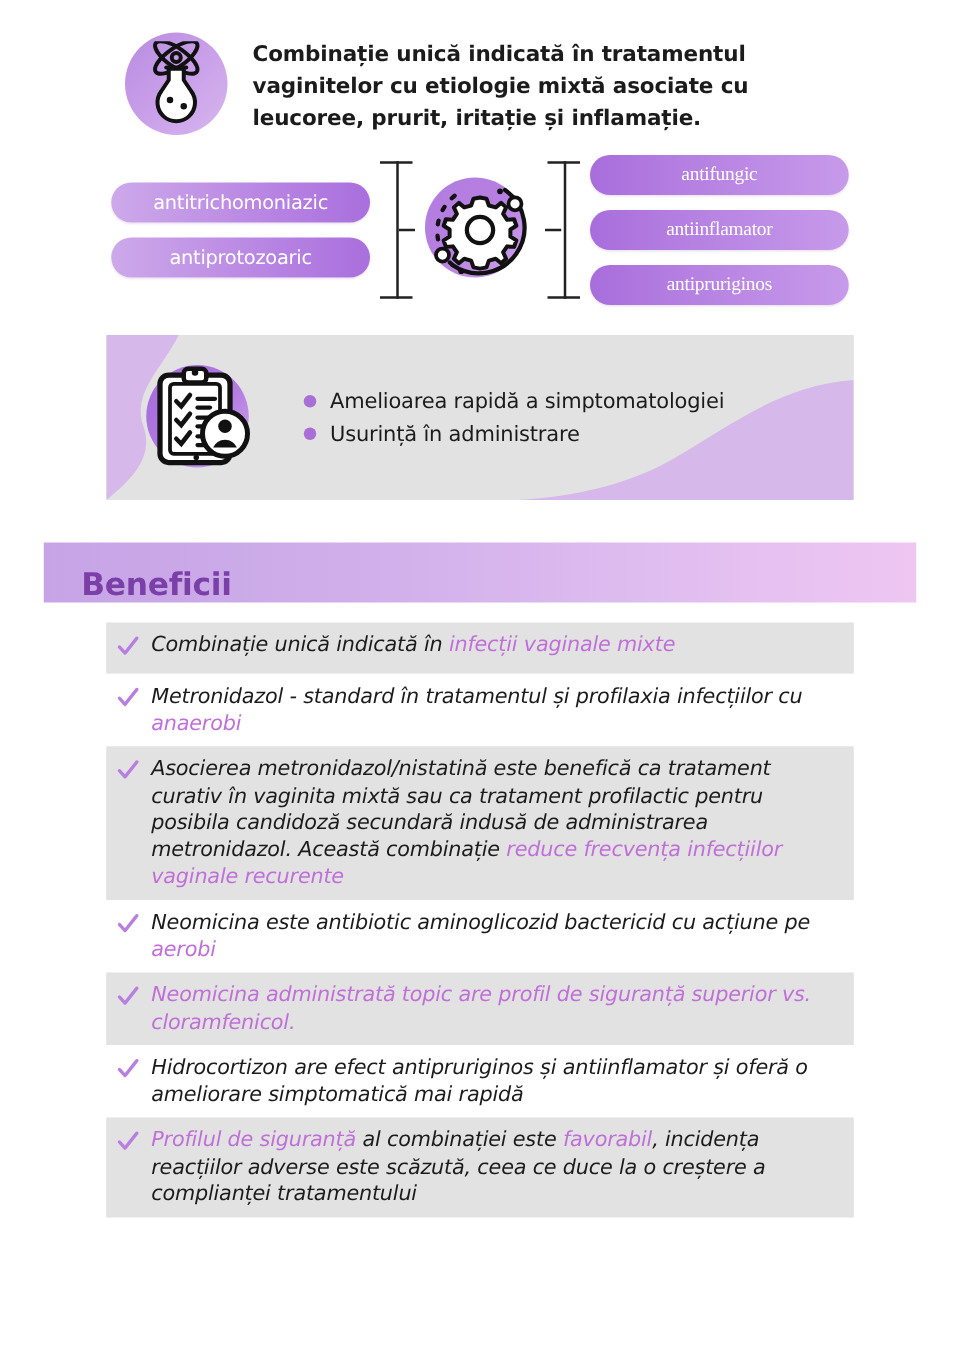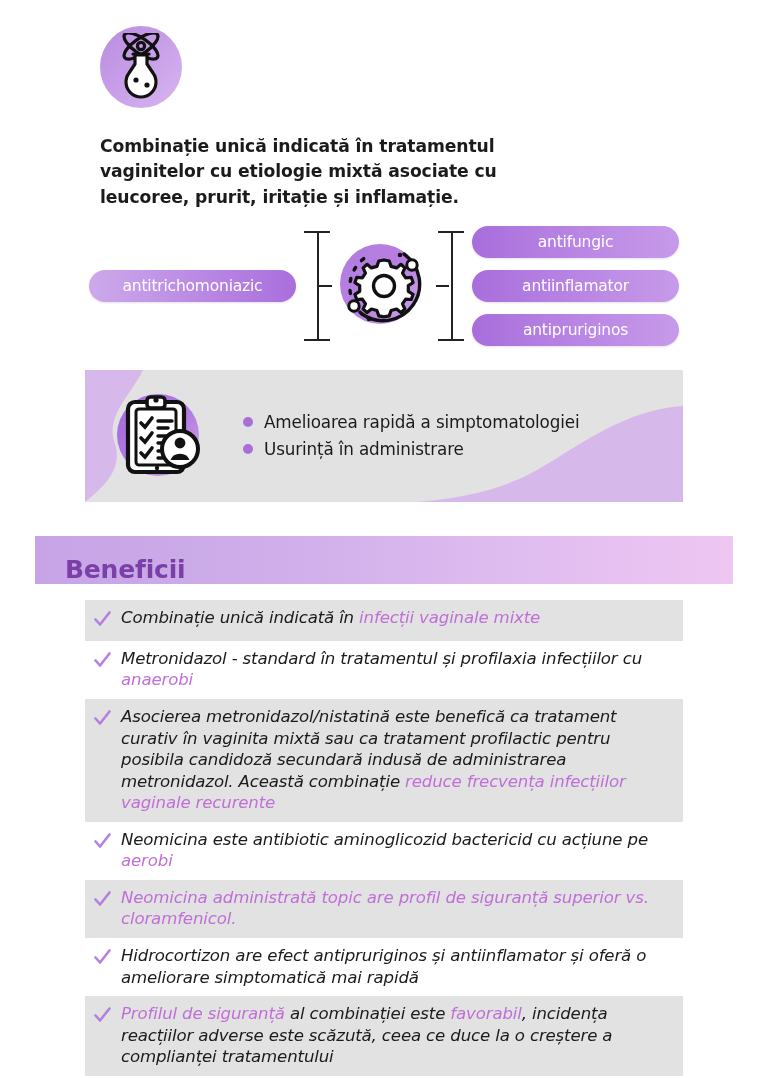--- a/index.html
+++ b/index.html
@@ -22,7 +22,6 @@
     align-items: flex-start;
     padding: 26px 40px 0 100px;
     gap: 20px;
-    flex-direction: column;
   }
   .icon-circle {
     flex: 0 0 auto;

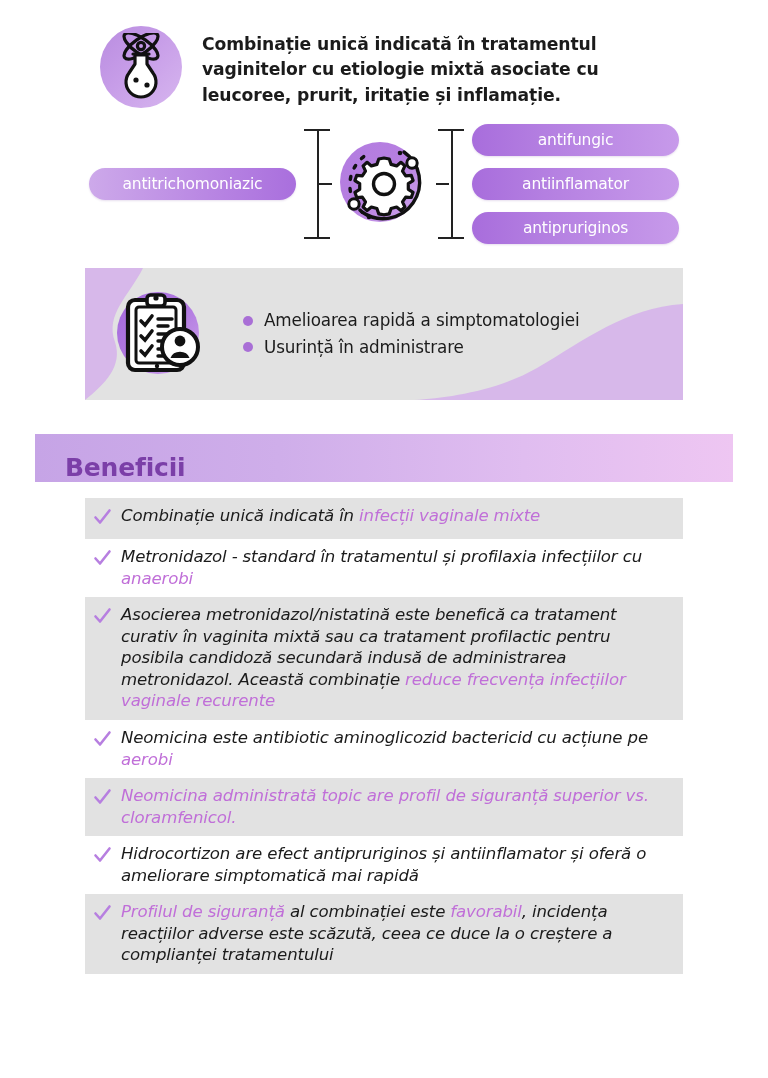--- a/index.html
+++ b/index.html
@@ -76,6 +76,7 @@
   }
   .pill.right {
     background: linear-gradient(90deg, #a86ddc 0%, #b47fe1 35%, #c79aea 100%);
+    font-family: Liberation Serif, serif;
   }
   .bracket {
     width: 30px;

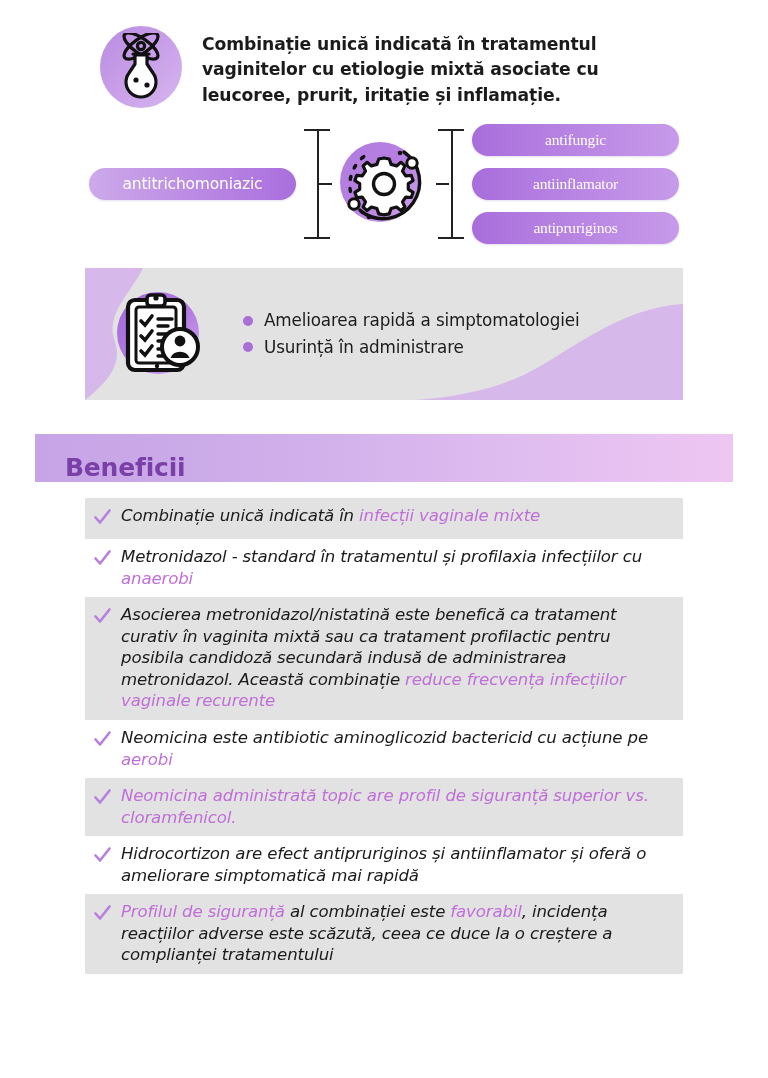--- a/index.html
+++ b/index.html
@@ -246,6 +246,7 @@
 
   <div class="pill-col">
     <div class="pill left">antitrichomoniazic</div>
+    <div class="pill left">antiprotozoaric</div>
   </div>
 
   <div class="bracket l">

